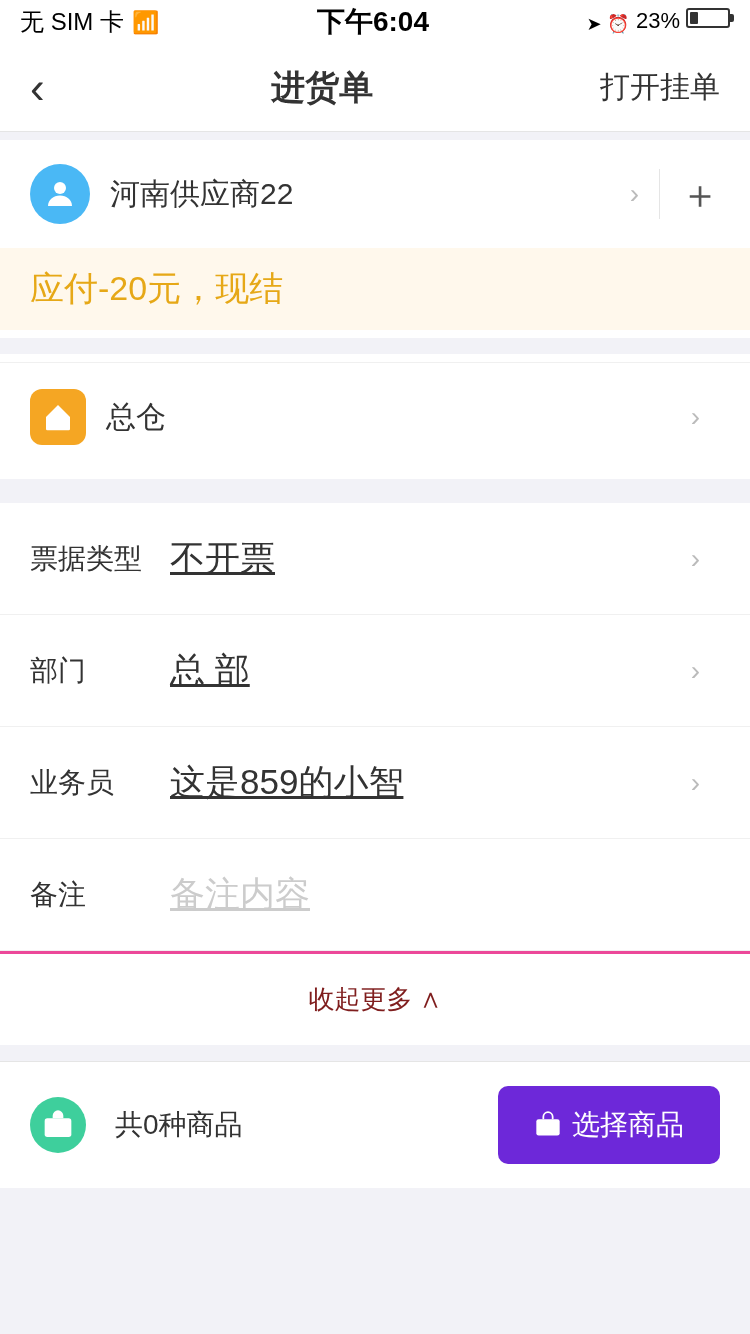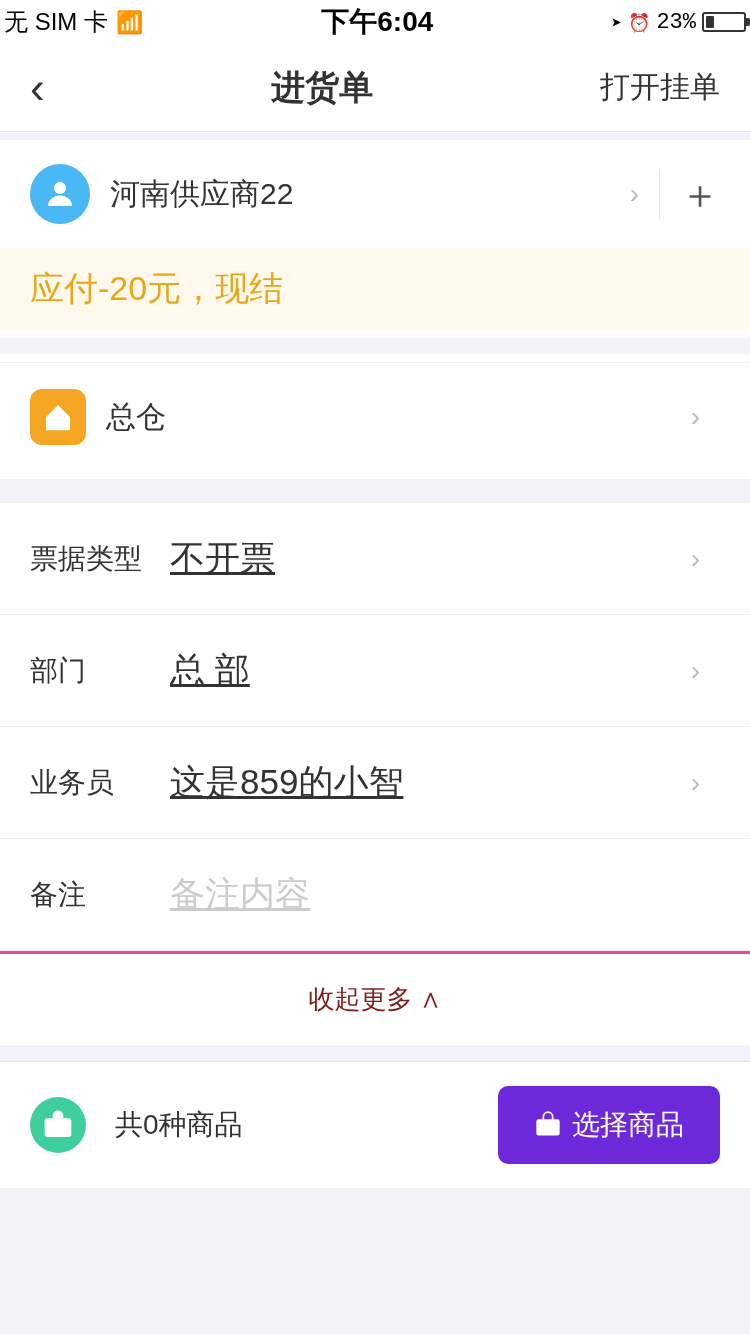--- a/index.html
+++ b/index.html
@@ -20,7 +20,7 @@
       display: flex;
       align-items: center;
       justify-content: space-between;
-      padding: 0 4px;
+      padding: 0 20px;
       font-size: 24px;
       color: #000;
     }

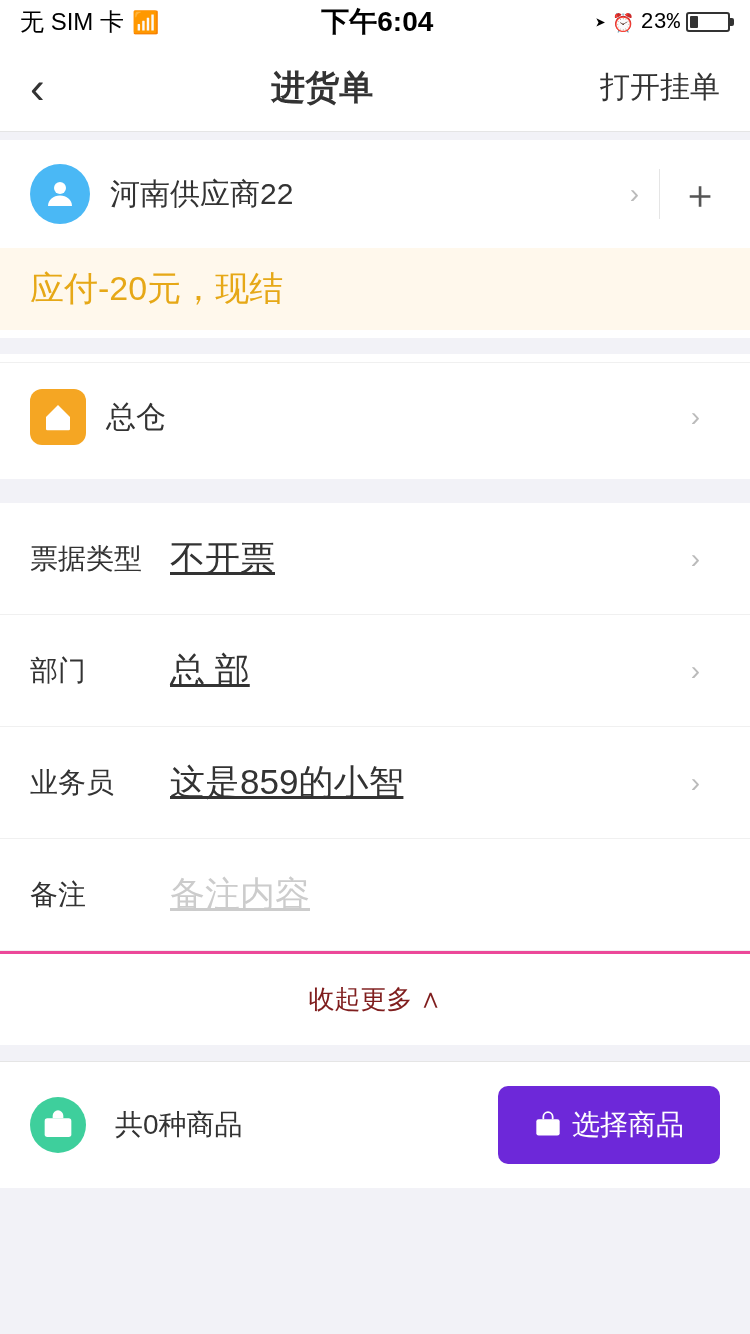--- a/index.html
+++ b/index.html
@@ -25,7 +25,7 @@
       color: #000;
     }
     .status-left { display: flex; align-items: center; gap: 8px; }
-    .status-right { display: flex; align-items: center; gap: 6px; font-family: Liberation Mono, monospace; }
+    .status-right { display: flex; align-items: flex-start; gap: 6px; }
     .wifi-icon::before { content: "📶"; font-size: 22px; }
     .location-icon::before { content: "➤"; font-size: 18px; }
     .alarm-icon::before { content: "⏰"; font-size: 18px; }

